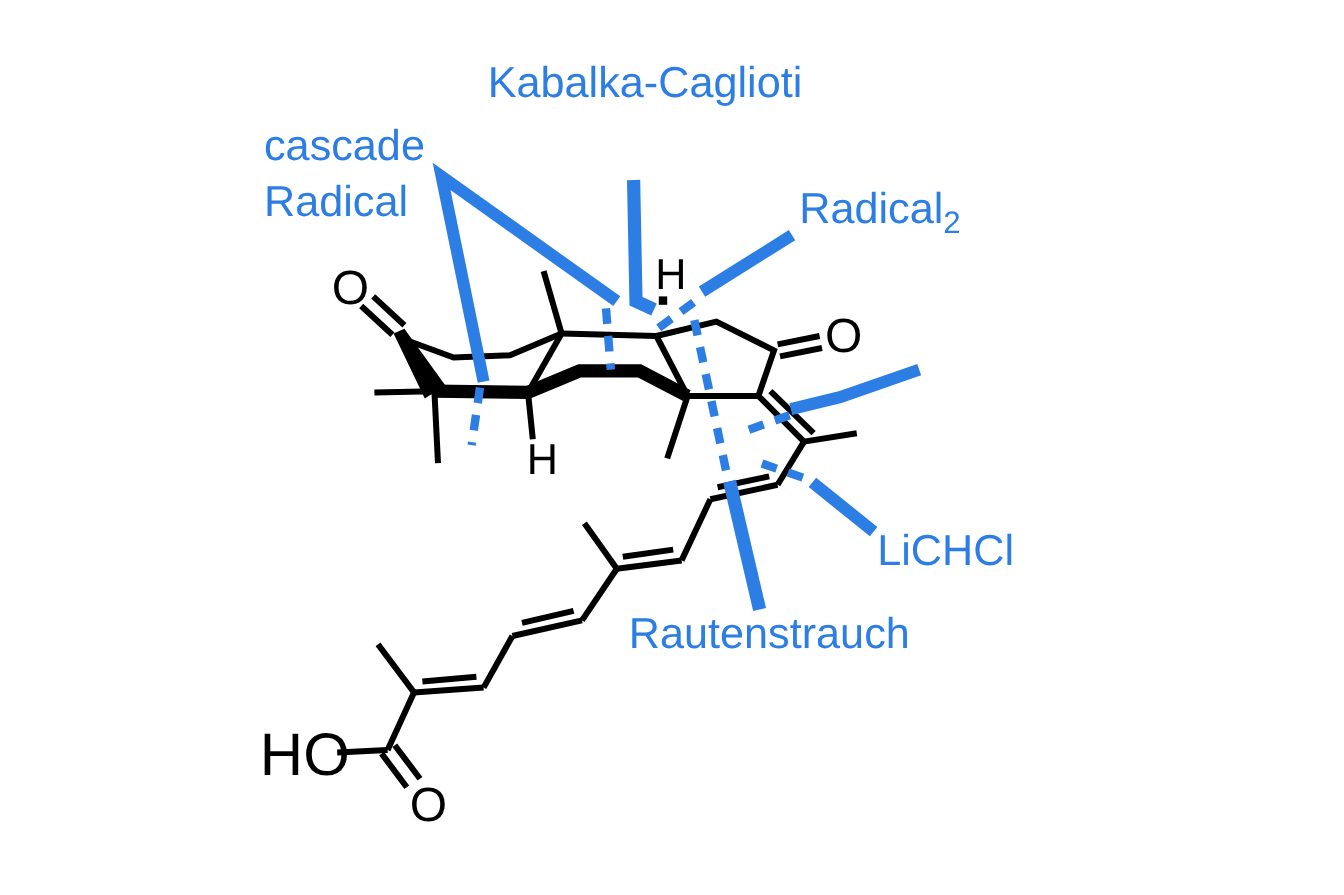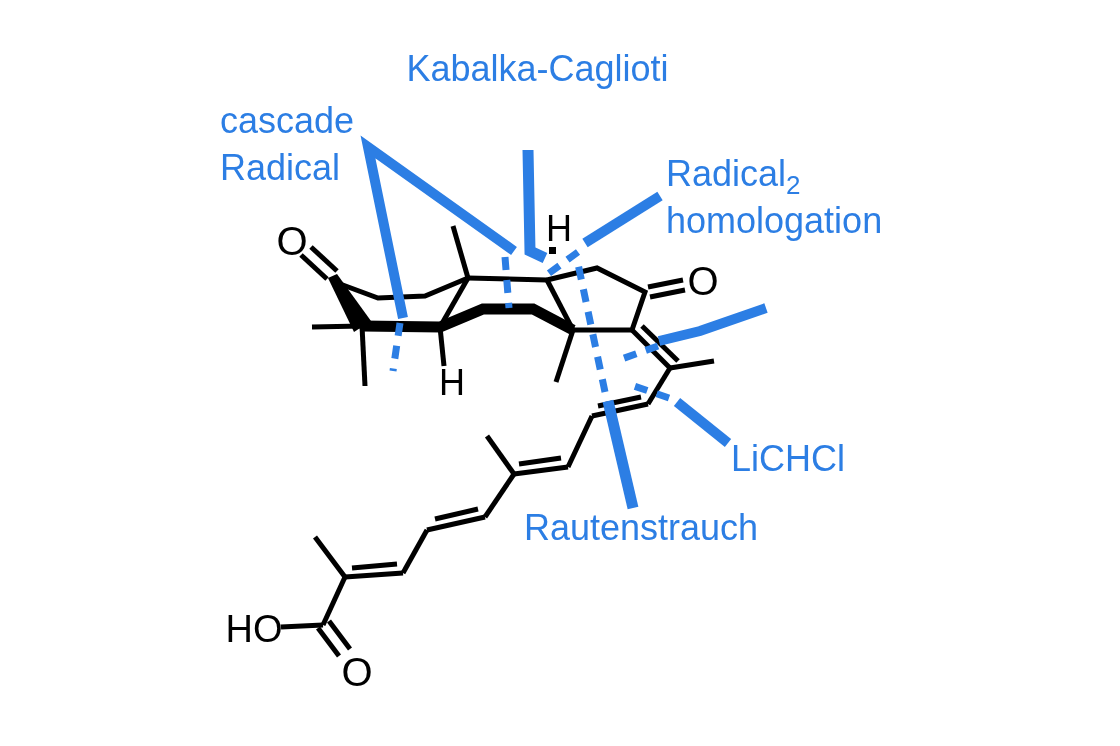--- a/index.html
+++ b/index.html
@@ -135,7 +135,6 @@
 
   <div class="ann" style="left:666px;top:150px;">
     <div><span>Radical</span><sub>2</sub></div>
-    <div>homologation</div>
   </div>
 
 

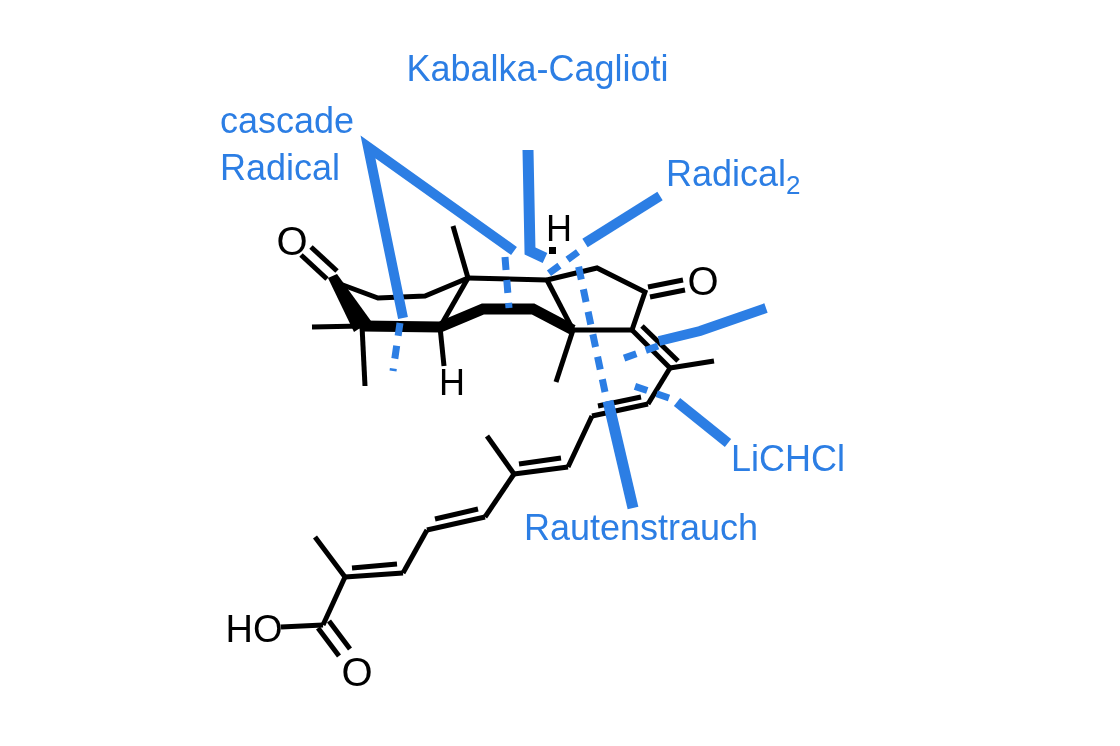--- a/index.html
+++ b/index.html
@@ -28,7 +28,7 @@
   }
   .atom.o{font-size:40px;}
   .atom.h{font-size:36px;}
-  .atom.ho{font-size:38px;}
+  .atom.ho{font-size:50px;}
   .bk{stroke:#000;fill:none;stroke-width:5;}
   .bk-bold{stroke:#000;fill:none;stroke-width:11;}
   .blue-solid{stroke:var(--blue,#2C7EE4);fill:none;stroke-width:10;}

